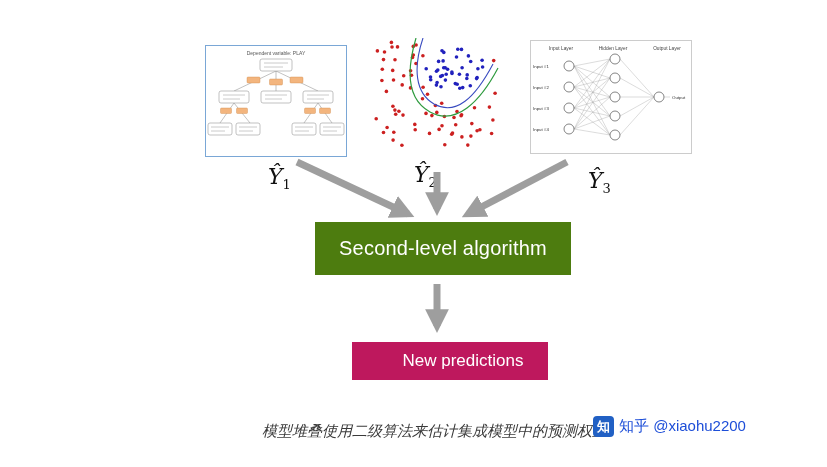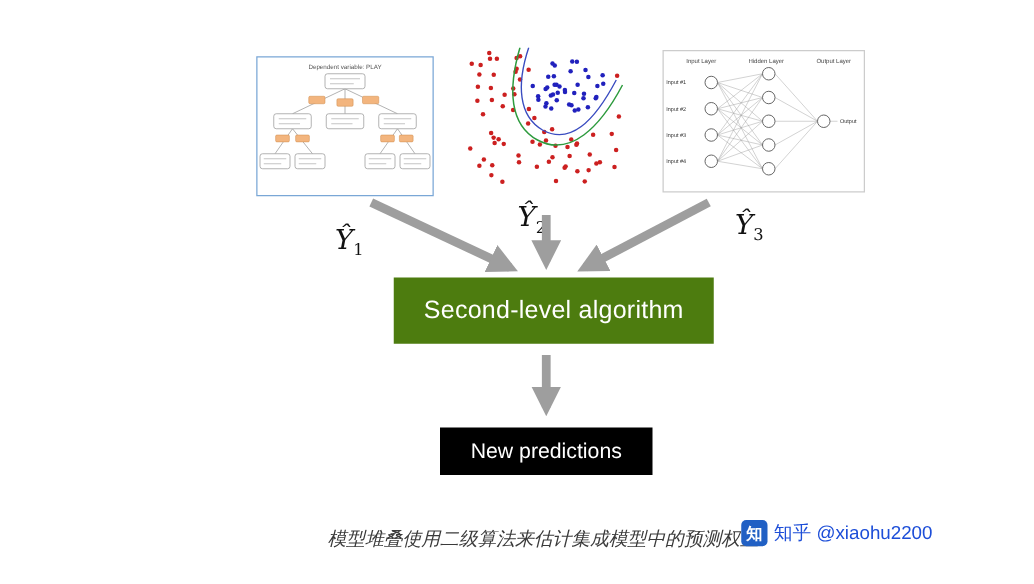--- a/index.html
+++ b/index.html
@@ -278,7 +278,7 @@
     </svg>
   </div>
 
-  <div class="yhat" style="left:268px;top:180px;text-align:right;">
+  <div class="yhat" style="left:268px;top:164px;text-align:right;">
     <span>Ŷ</span><sub>1</sub>
   </div>
   <div class="yhat" style="left:414px;top:162px;">

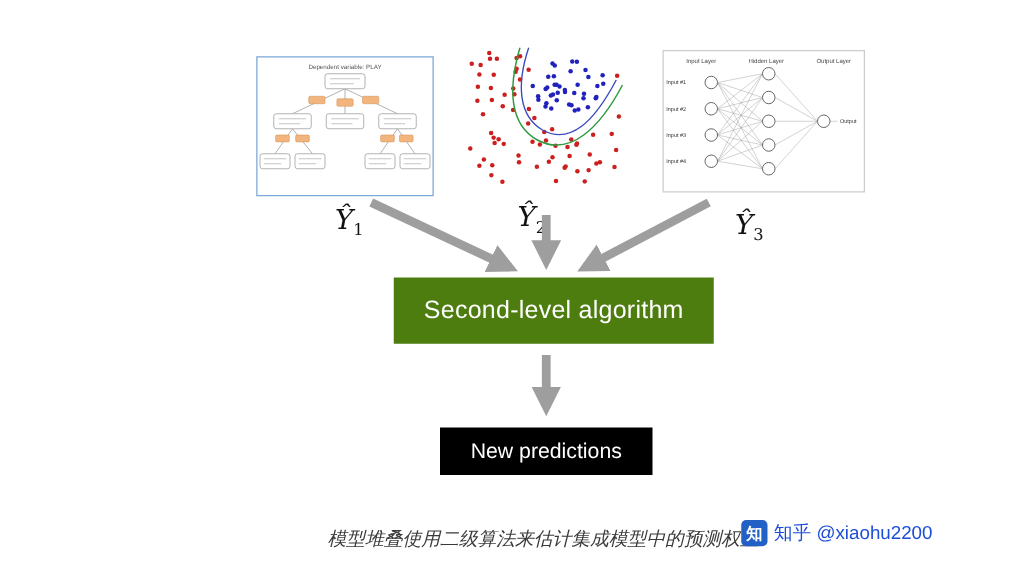--- a/index.html
+++ b/index.html
@@ -306,7 +306,7 @@
     <span>Second-level algorithm</span>
   </div>
 
-  <div class="pred-box" style="background: #000000;">
+  <div class="pred-box" style="background: #be185d; padding-left: 26px;">
     <span>New predictions</span>
   </div>
 

